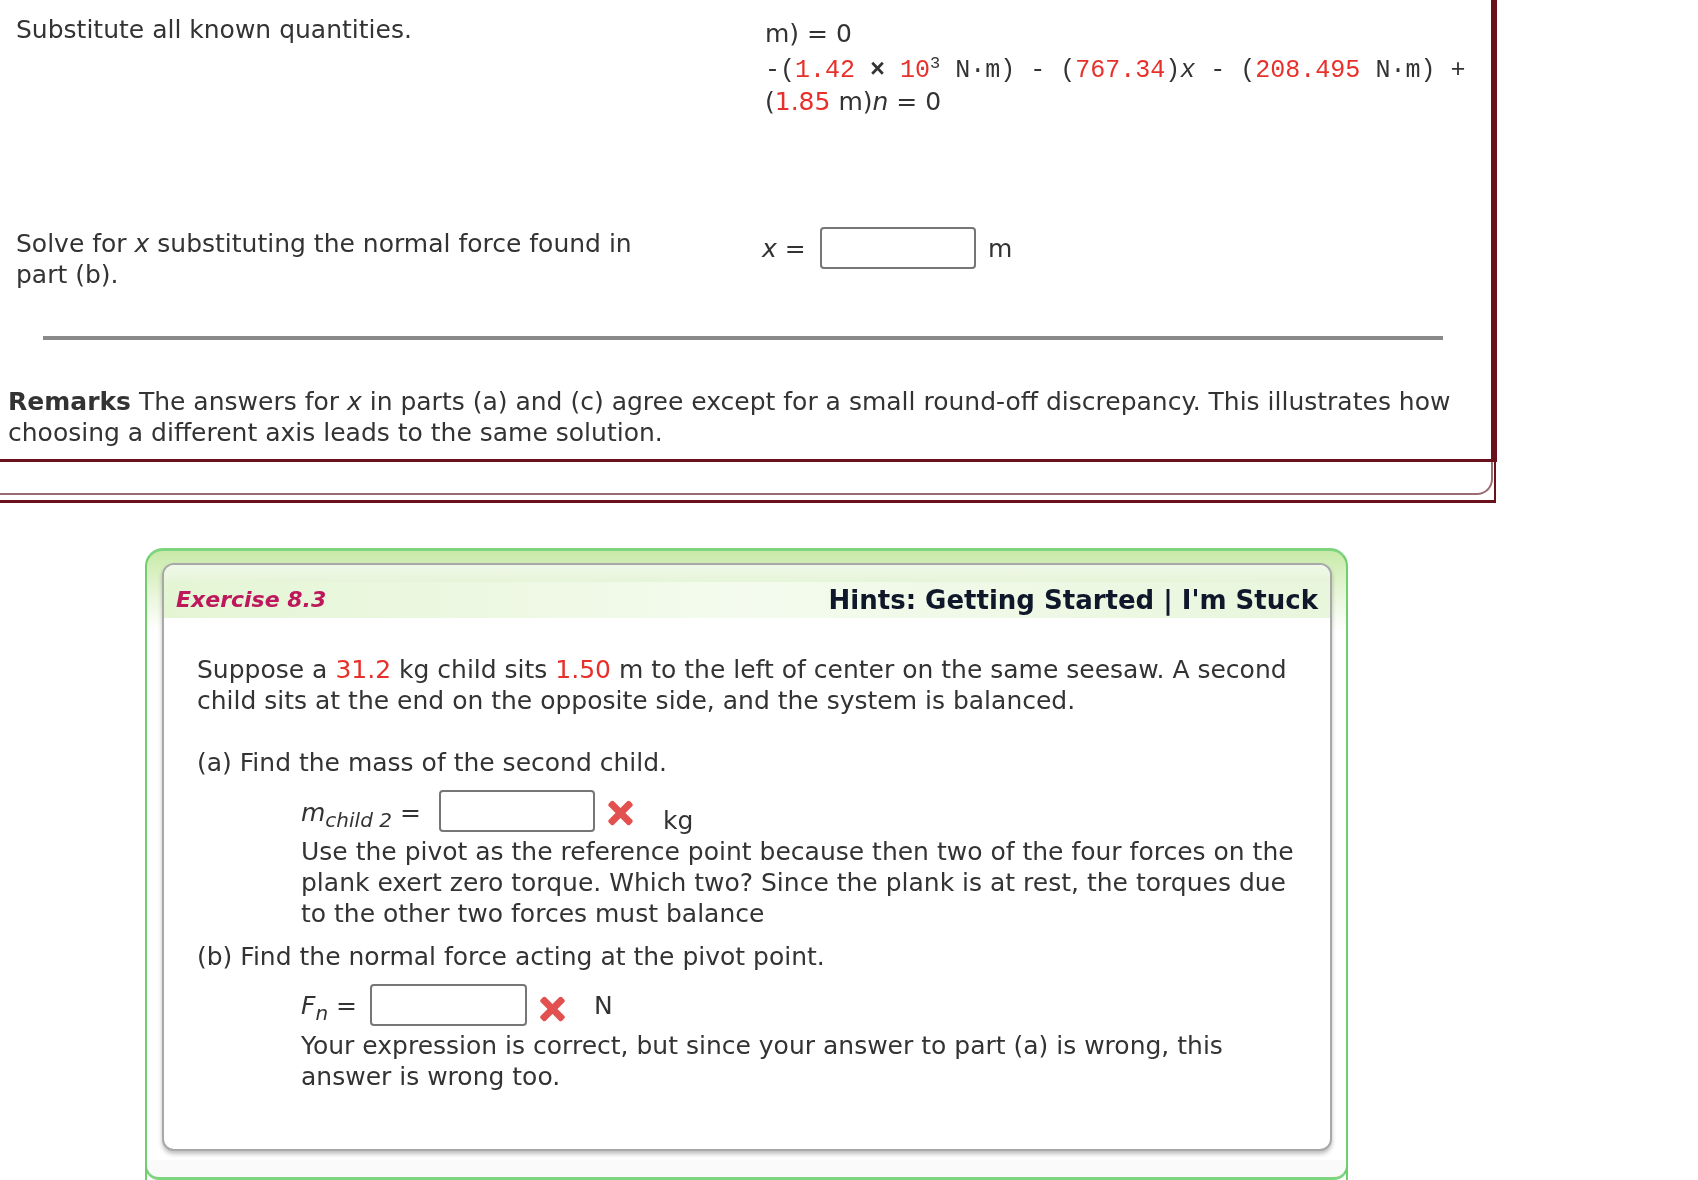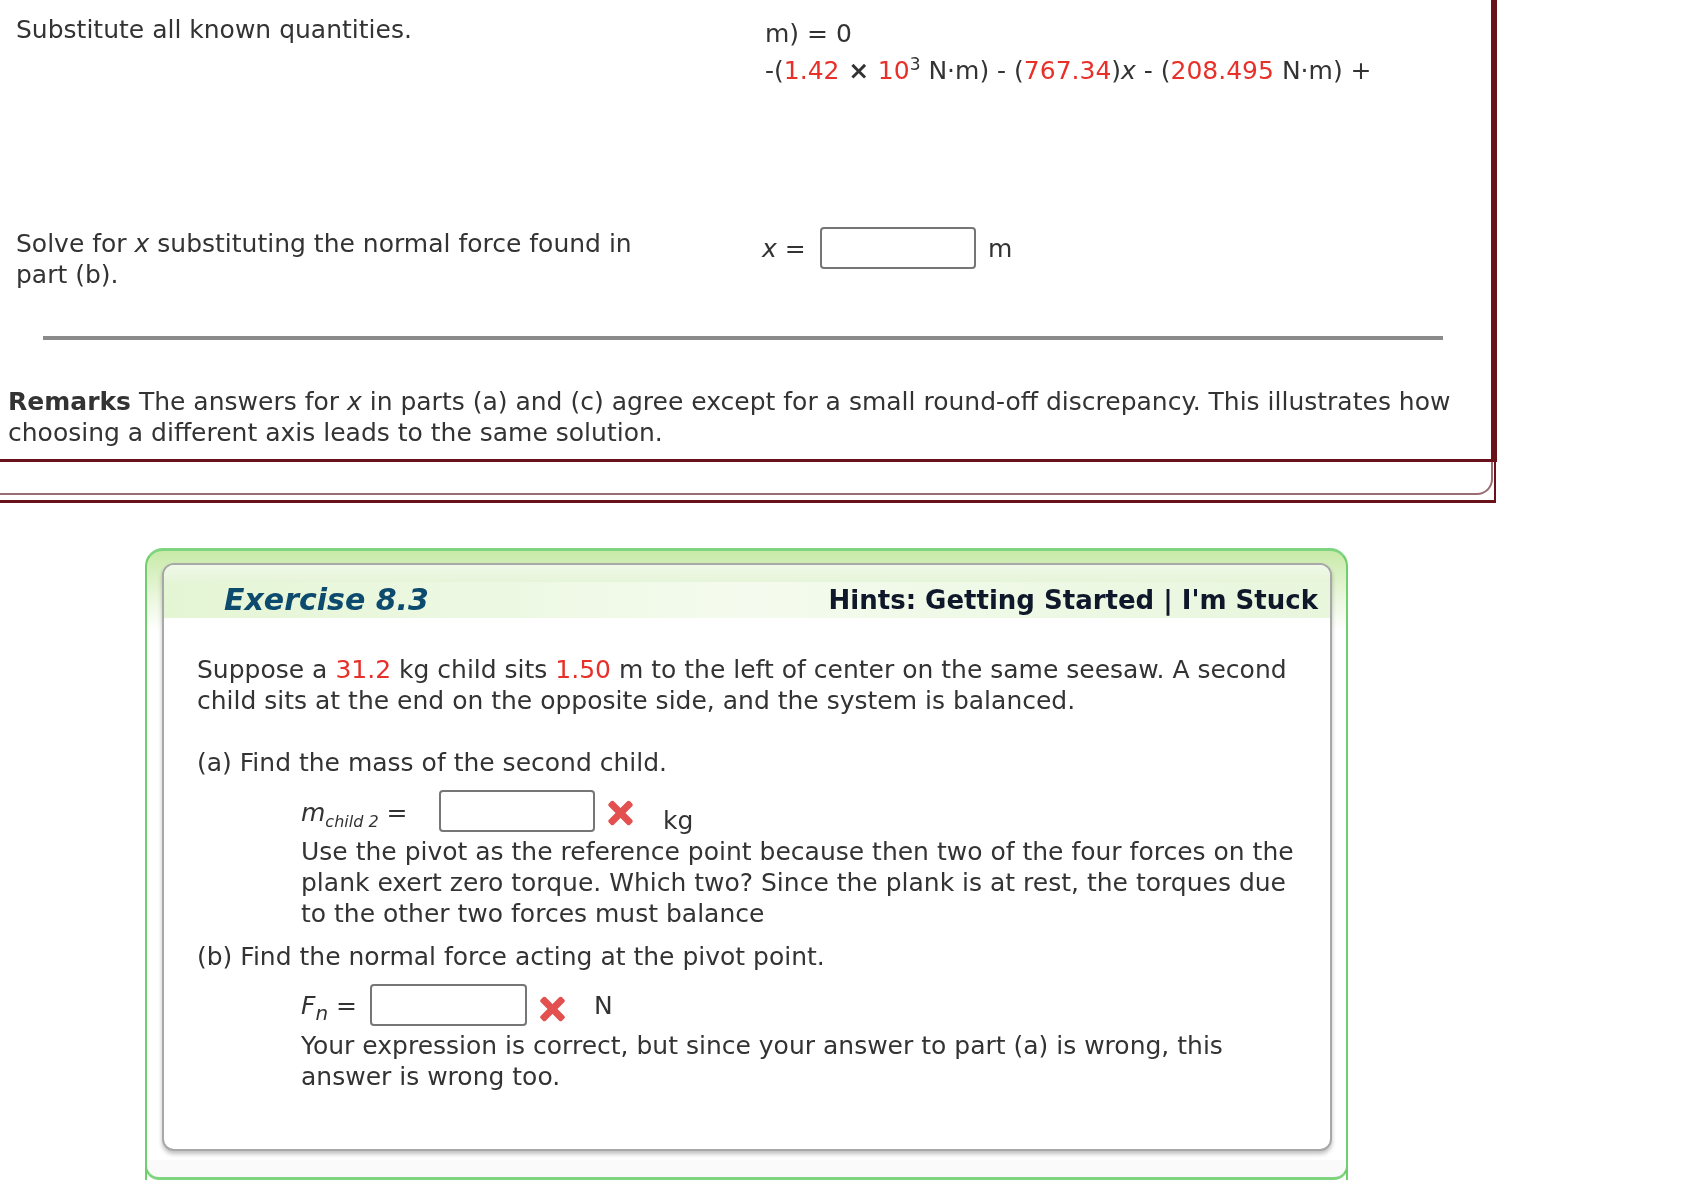--- a/index.html
+++ b/index.html
@@ -67,7 +67,7 @@
 <div class="abs label" style="top:14px;">Substitute all known quantities.</div>
 <div class="abs eq" style="top:18px;">
   <div class="eqline"><span>m) = 0</span></div>
-  <div class="eqline" style="margin-top:6px;"><span>-(</span><span class="red">1.42</span><span style="font-weight: bold;"> × </span><span class="red">10</span><sup>3</sup><span> N·m) - (</span><span class="red">767.34</span><span>)</span><i>x</i><span> - (</span><span class="red">208.495</span><span> N·m) +</span></div>
+  <div class="eqline" style="margin-top:6px;font-family:Liberation Mono, monospace;"><span>-(</span><span class="red">1.42</span><span style="font-weight: bold;"> × </span><span class="red">10</span><sup>3</sup><span> N·m) - (</span><span class="red">767.34</span><span>)</span><i>x</i><span> - (</span><span class="red">208.495</span><span> N·m) +</span></div>
 </div>
 
 <div class="abs label" style="top:228px;"><span>Solve for </span><i>x</i><span> substituting the normal force found in part (b).</span></div>

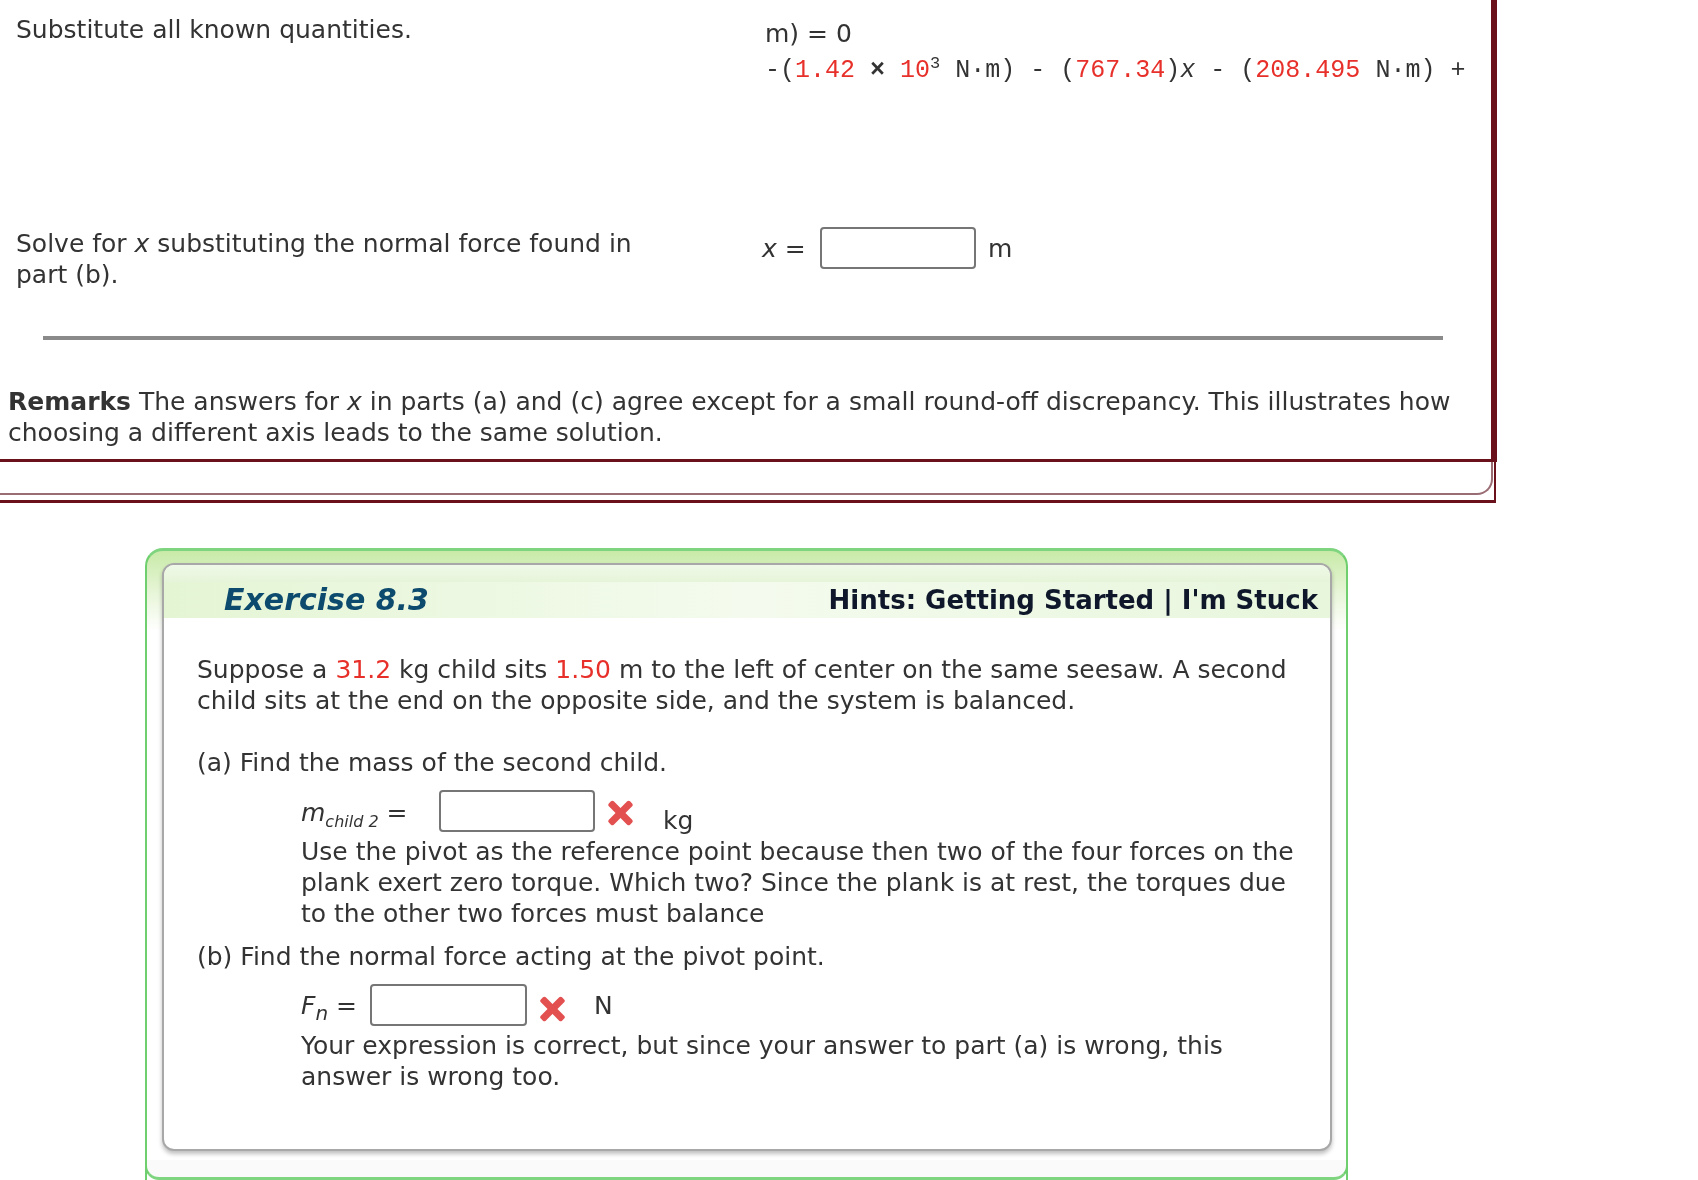--- a/index.html
+++ b/index.html
@@ -68,6 +68,7 @@
 <div class="abs eq" style="top:18px;">
   <div class="eqline"><span>m) = 0</span></div>
   <div class="eqline" style="margin-top:6px;font-family:Liberation Mono, monospace;"><span>-(</span><span class="red">1.42</span><span style="font-weight: bold;"> × </span><span class="red">10</span><sup>3</sup><span> N·m) - (</span><span class="red">767.34</span><span>)</span><i>x</i><span> - (</span><span class="red">208.495</span><span> N·m) +</span></div>
+  <div class="eqline"><span>(</span><span class="red">1.85</span><span> m)</span><i>n</i><span> = 0</span></div>
 </div>
 
 <div class="abs label" style="top:228px;"><span>Solve for </span><i>x</i><span> substituting the normal force found in part (b).</span></div>

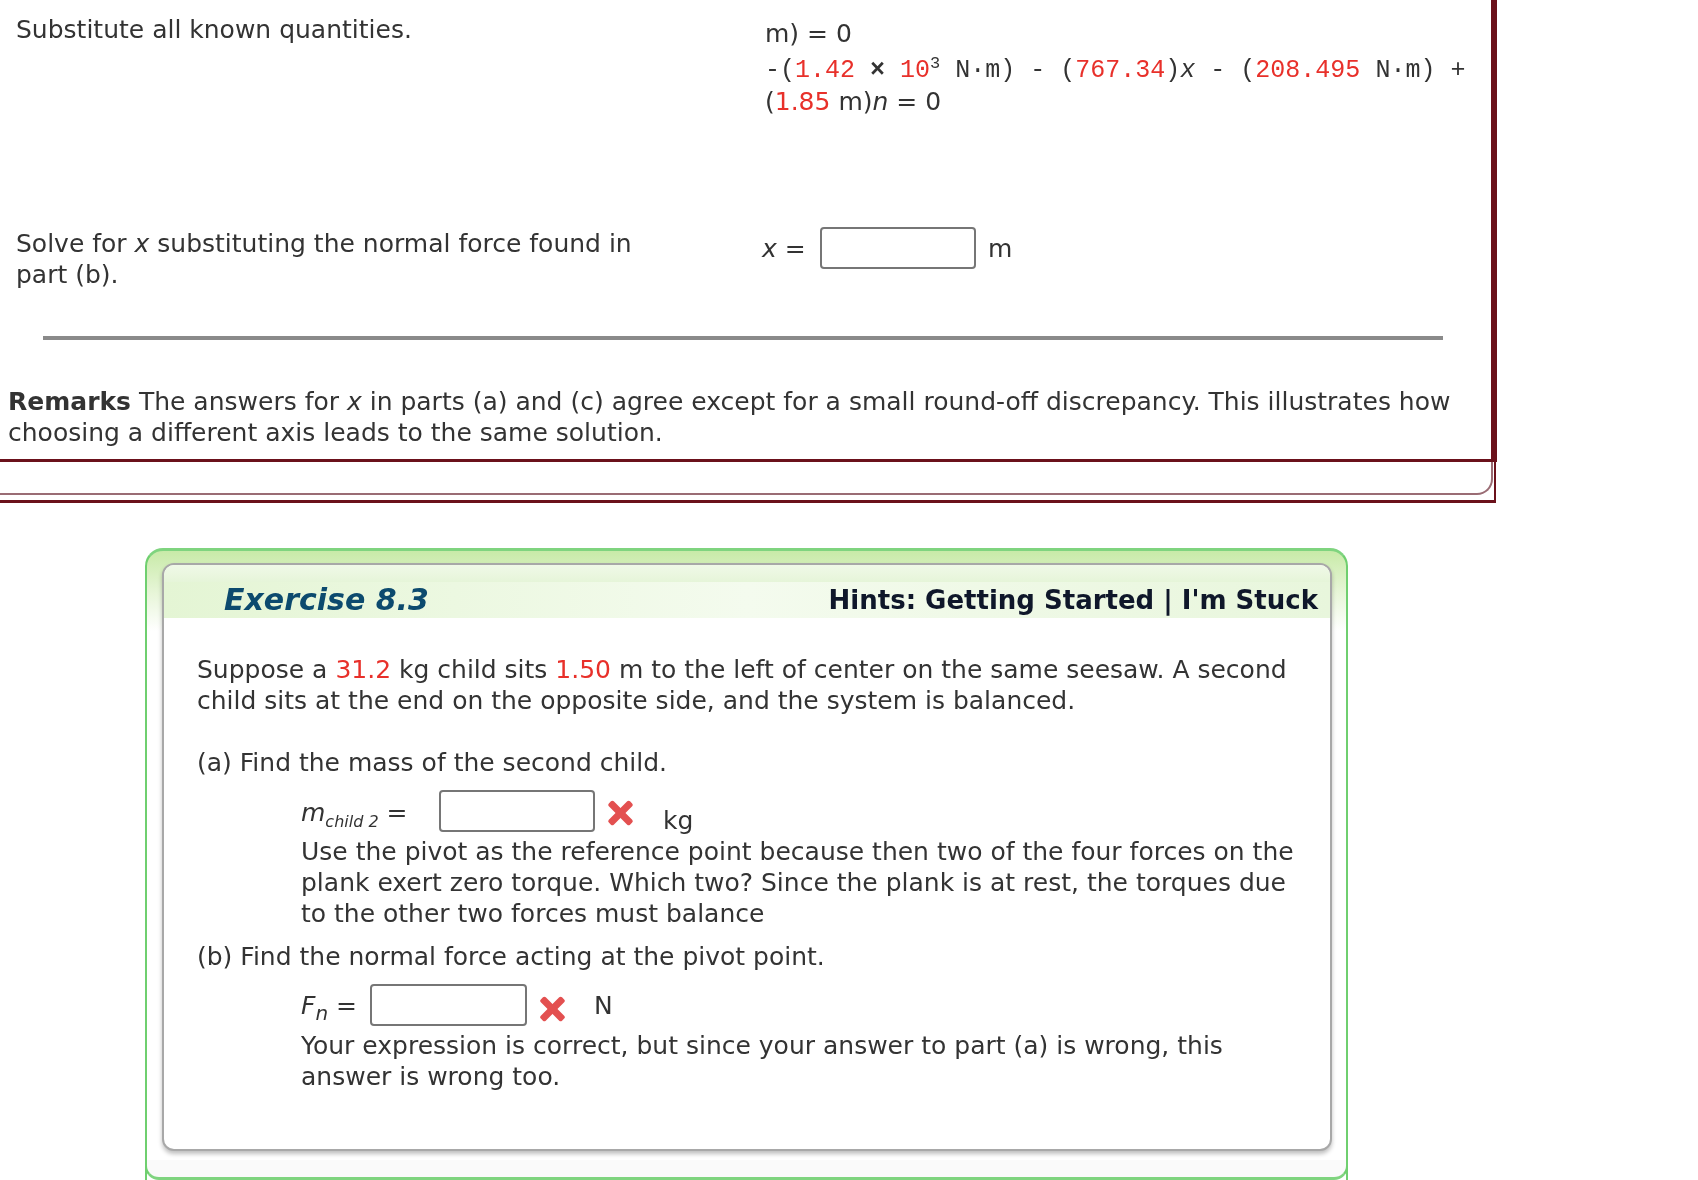--- a/index.html
+++ b/index.html
@@ -44,7 +44,7 @@
     left:164px; top:582px; width:1166px; height:36px;
     background:linear-gradient(90deg, #e4f5d4, #f4fbee 50%, #e8f6dc);
   }
-  .ex-title { left:176px; top:582px; font-weight:bold; font-style:italic; color:#0c4a6e; font-size:30px; line-height:36px;margin-left:48px; }
+  .ex-title { left:176px; top:582px; font-weight:bold; font-style:italic; color:#be185d; font-size:22px; line-height:36px; }
   .ex-hints { right:380px; top:582px; font-weight:bold; color:#0f172a; font-size:26px; line-height:36px; font-family:"DejaVu Sans", sans-serif; }
   .ex-hints span { cursor:pointer; }
   .ex-bottom { left:145px; top:1160px; width:1203px; height:20px; border-left:2px solid #6fcf6f; border-right:2px solid #6fcf6f; border-bottom:3px solid #7fd47f; border-bottom-left-radius:14px; border-bottom-right-radius:14px; box-sizing:border-box; background:#fafafa; }

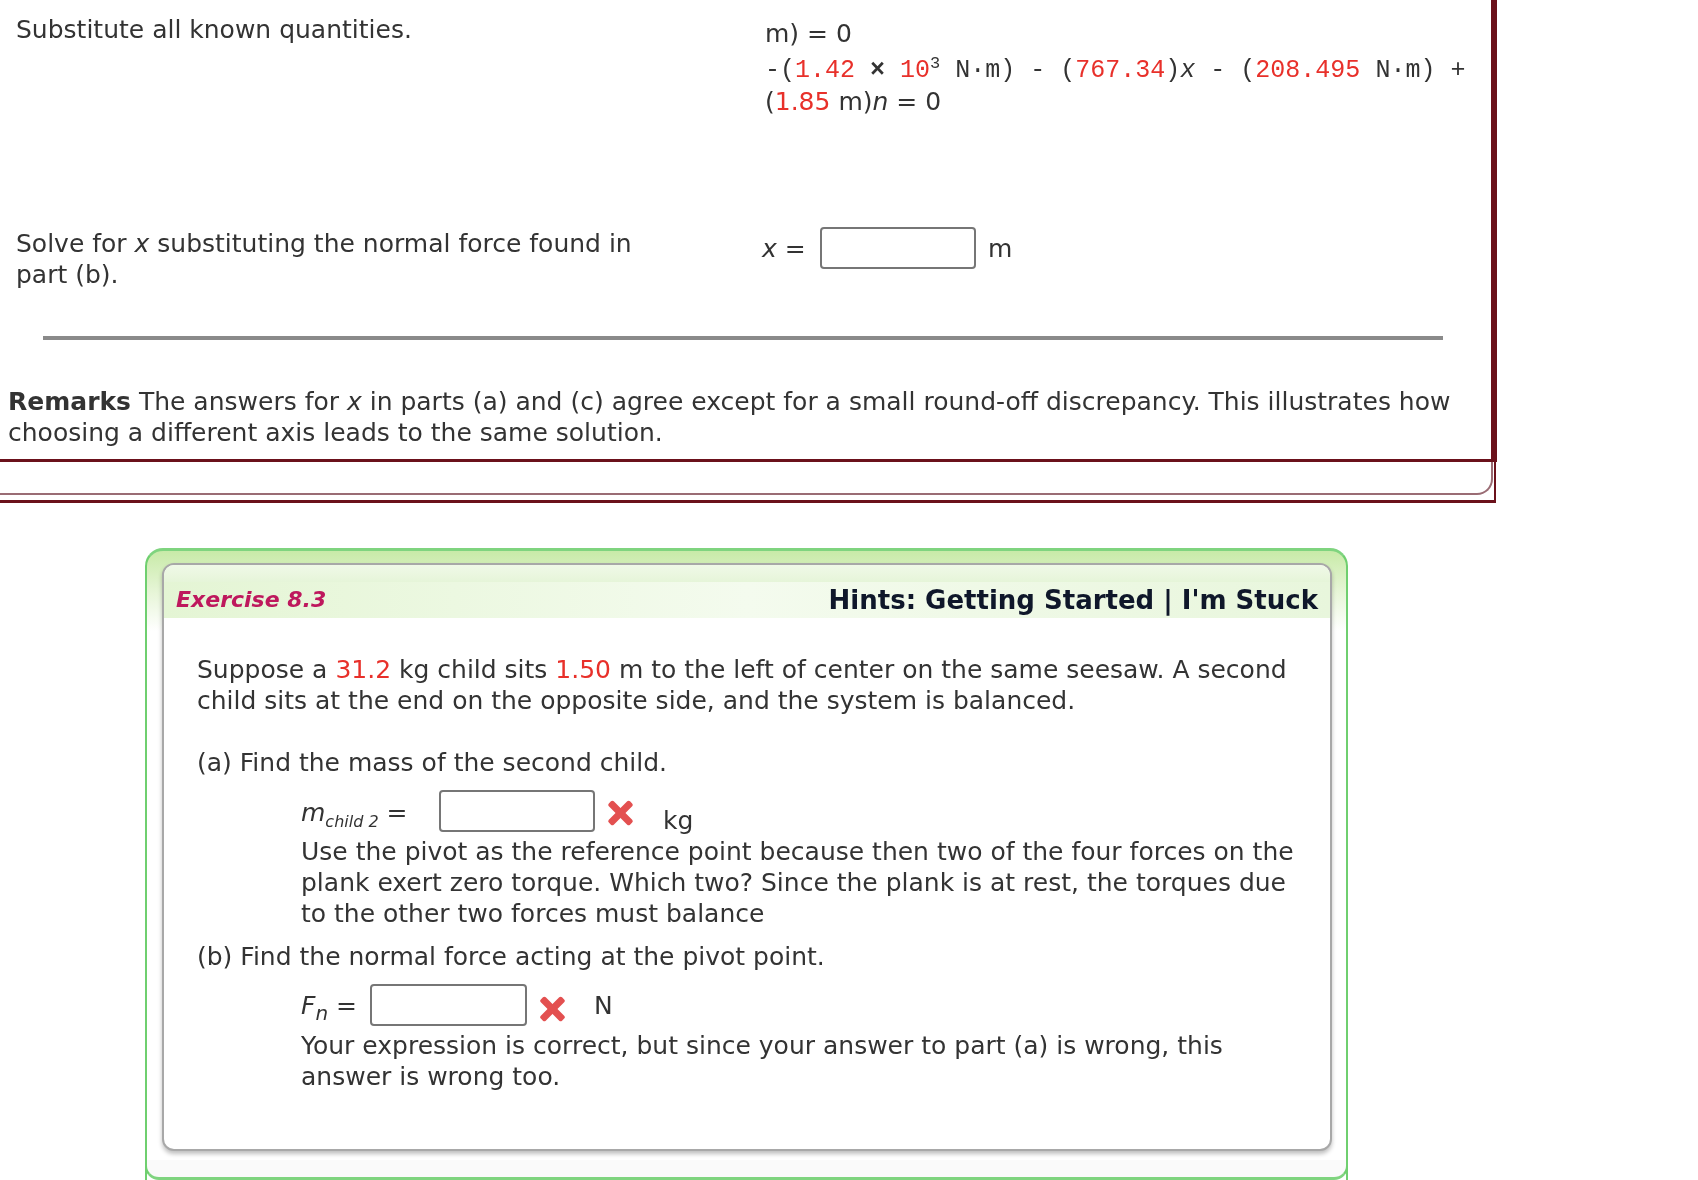--- a/index.html
+++ b/index.html
@@ -96,7 +96,7 @@
 <div class="abs" style="left:197px; top:654px; width:1110px;"><span>Suppose a </span><span class="red">31.2</span><span> kg child sits </span><span class="red">1.50</span><span> m to the left of center on the same seesaw. A second child sits at the end on the opposite side, and the system is balanced.</span></div>
 
 <div class="abs" style="left:197px; top:747px;">(a) Find the mass of the second child.</div>
-<div class="abs" style="left:301px; top:797px;"><i>m</i><sub style="font-size:16px; font-style:italic;">child 2</sub> <span>=</span></div>
+<div class="abs" style="left:301px; top:797px;"><i>m</i><sub style="font-size:20px; font-style:italic;">child 2</sub> <span>=</span></div>
 <input class="input" style="left: 439px; top: 790px; width: 156px; height: 42px;" type="text" value="">
 <div class="xmark" style="left:607px; top:800px;"></div>
 <div class="abs" style="left:663px; top:805px;">kg</div>

